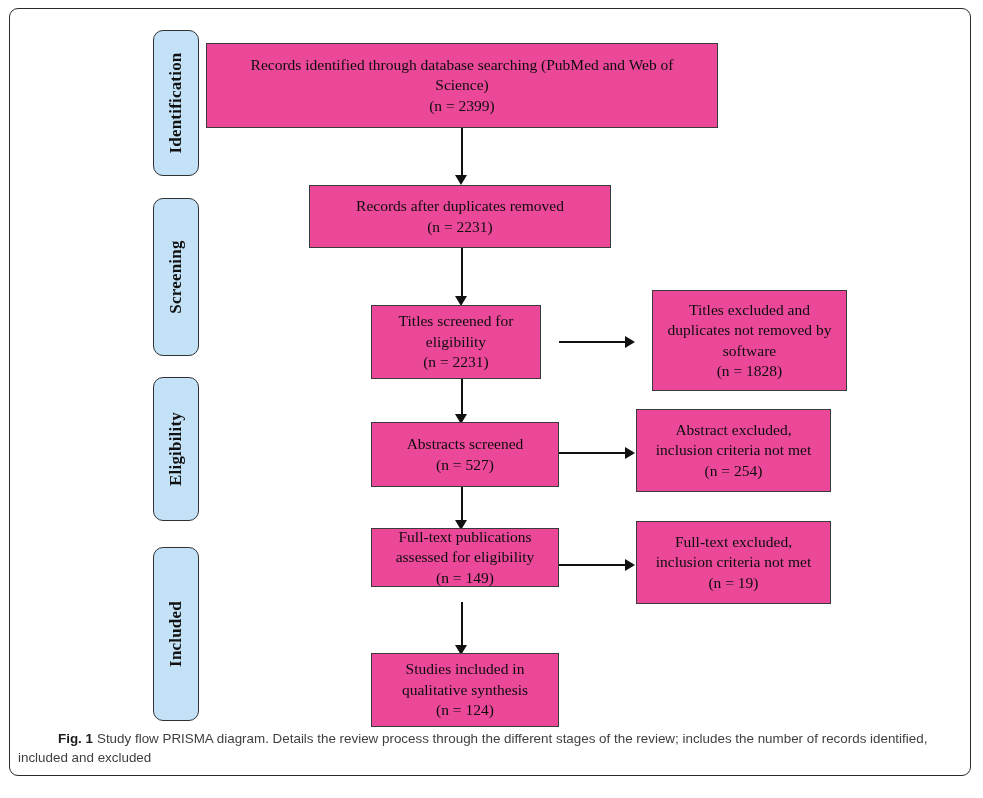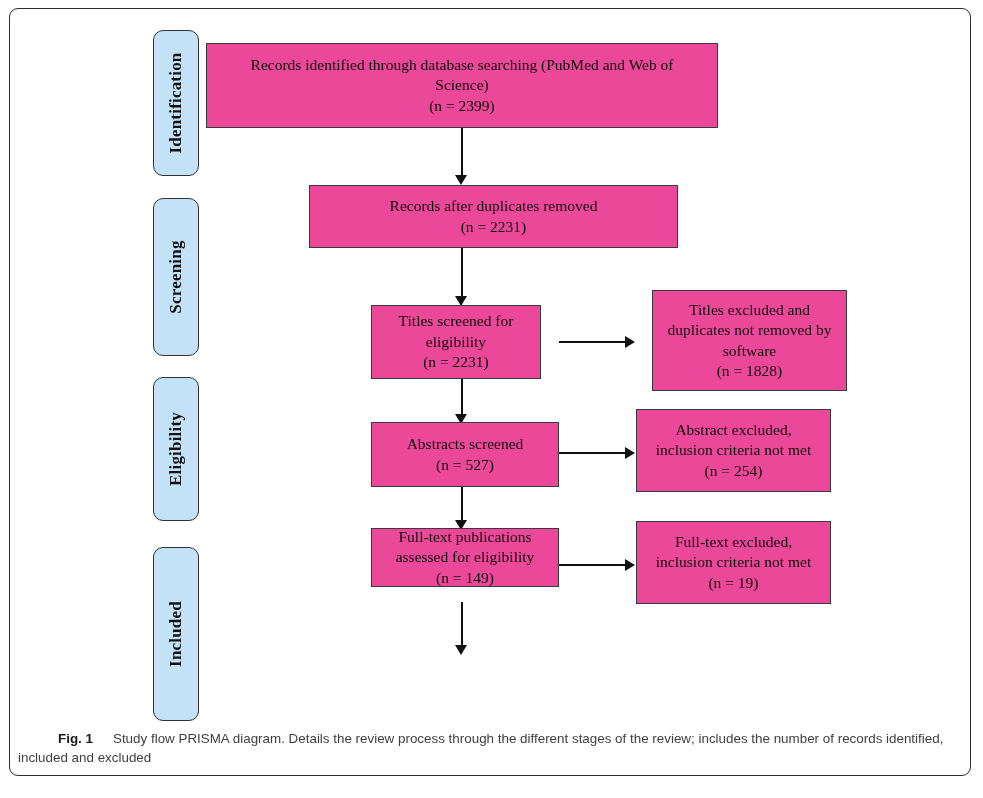--- a/index.html
+++ b/index.html
@@ -146,7 +146,7 @@
   <div class="v-line" style="left:451px; top:119px; height:50px;"></div>
   <div class="arrow-down" style="left:445px; top:166px;"></div>
 
-  <div class="flow-box" style="left:299px; top:176px; width:369px; height:63px;">
+  <div class="flow-box" style="left:299px; top:176px; width:302px; height:63px;">
     <span class="box-text">Records after duplicates removed
 (n = 2231)</span>
   </div>

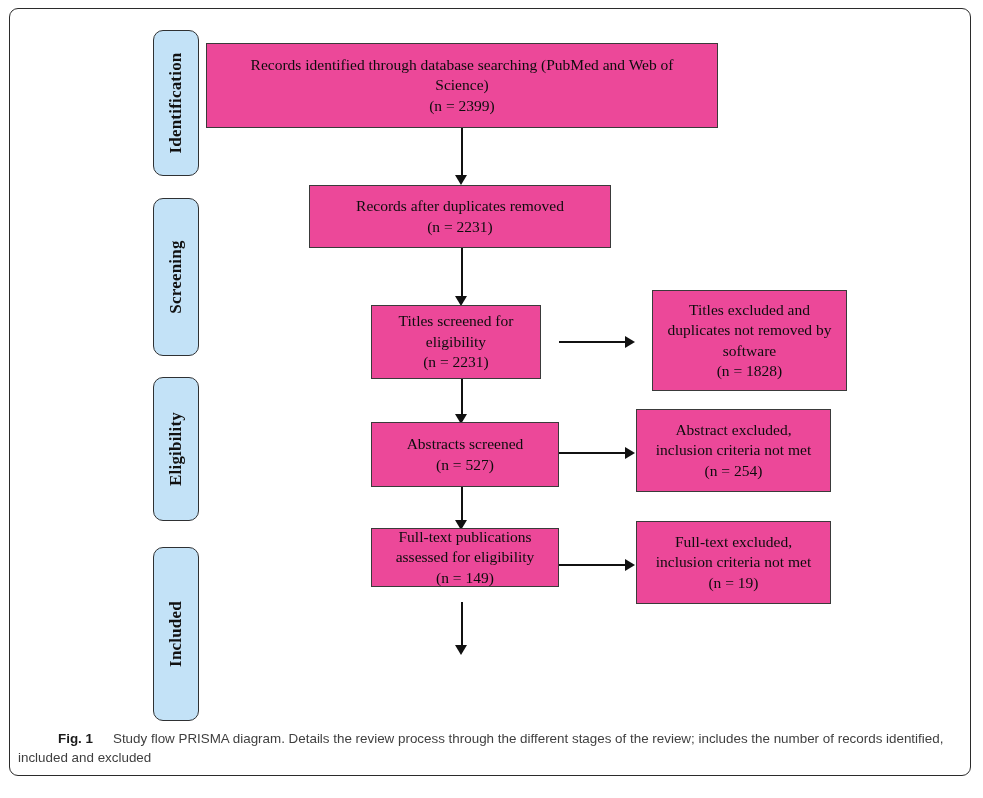--- a/index.html
+++ b/index.html
@@ -208,6 +208,11 @@
   <div class="v-line" style="left:451px; top:593px; height:50px;"></div>
   <div class="arrow-down" style="left:445px; top:636px;"></div>
 
+  <div class="flow-box" style="left:361px; top:644px; width:188px; height:74px;">
+    <span class="box-text">Studies included in
+qualitative synthesis
+(n = 124)</span>
+  </div>
 
 </div>
 

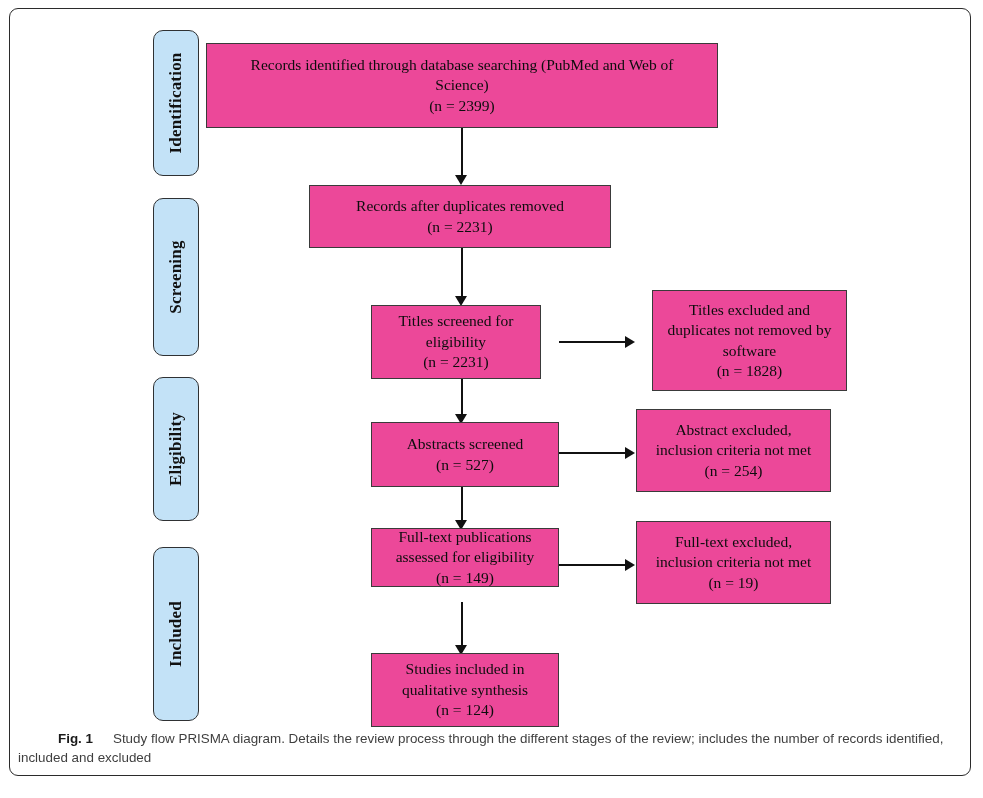--- a/index.html
+++ b/index.html
@@ -112,7 +112,7 @@
   #caption .cap-label {
     font-weight: bold;
     color: #1a1a1a;
-    margin-right: 20px;
+    margin-right: 4px;
     padding-left: 40px;
   }
 </style>

